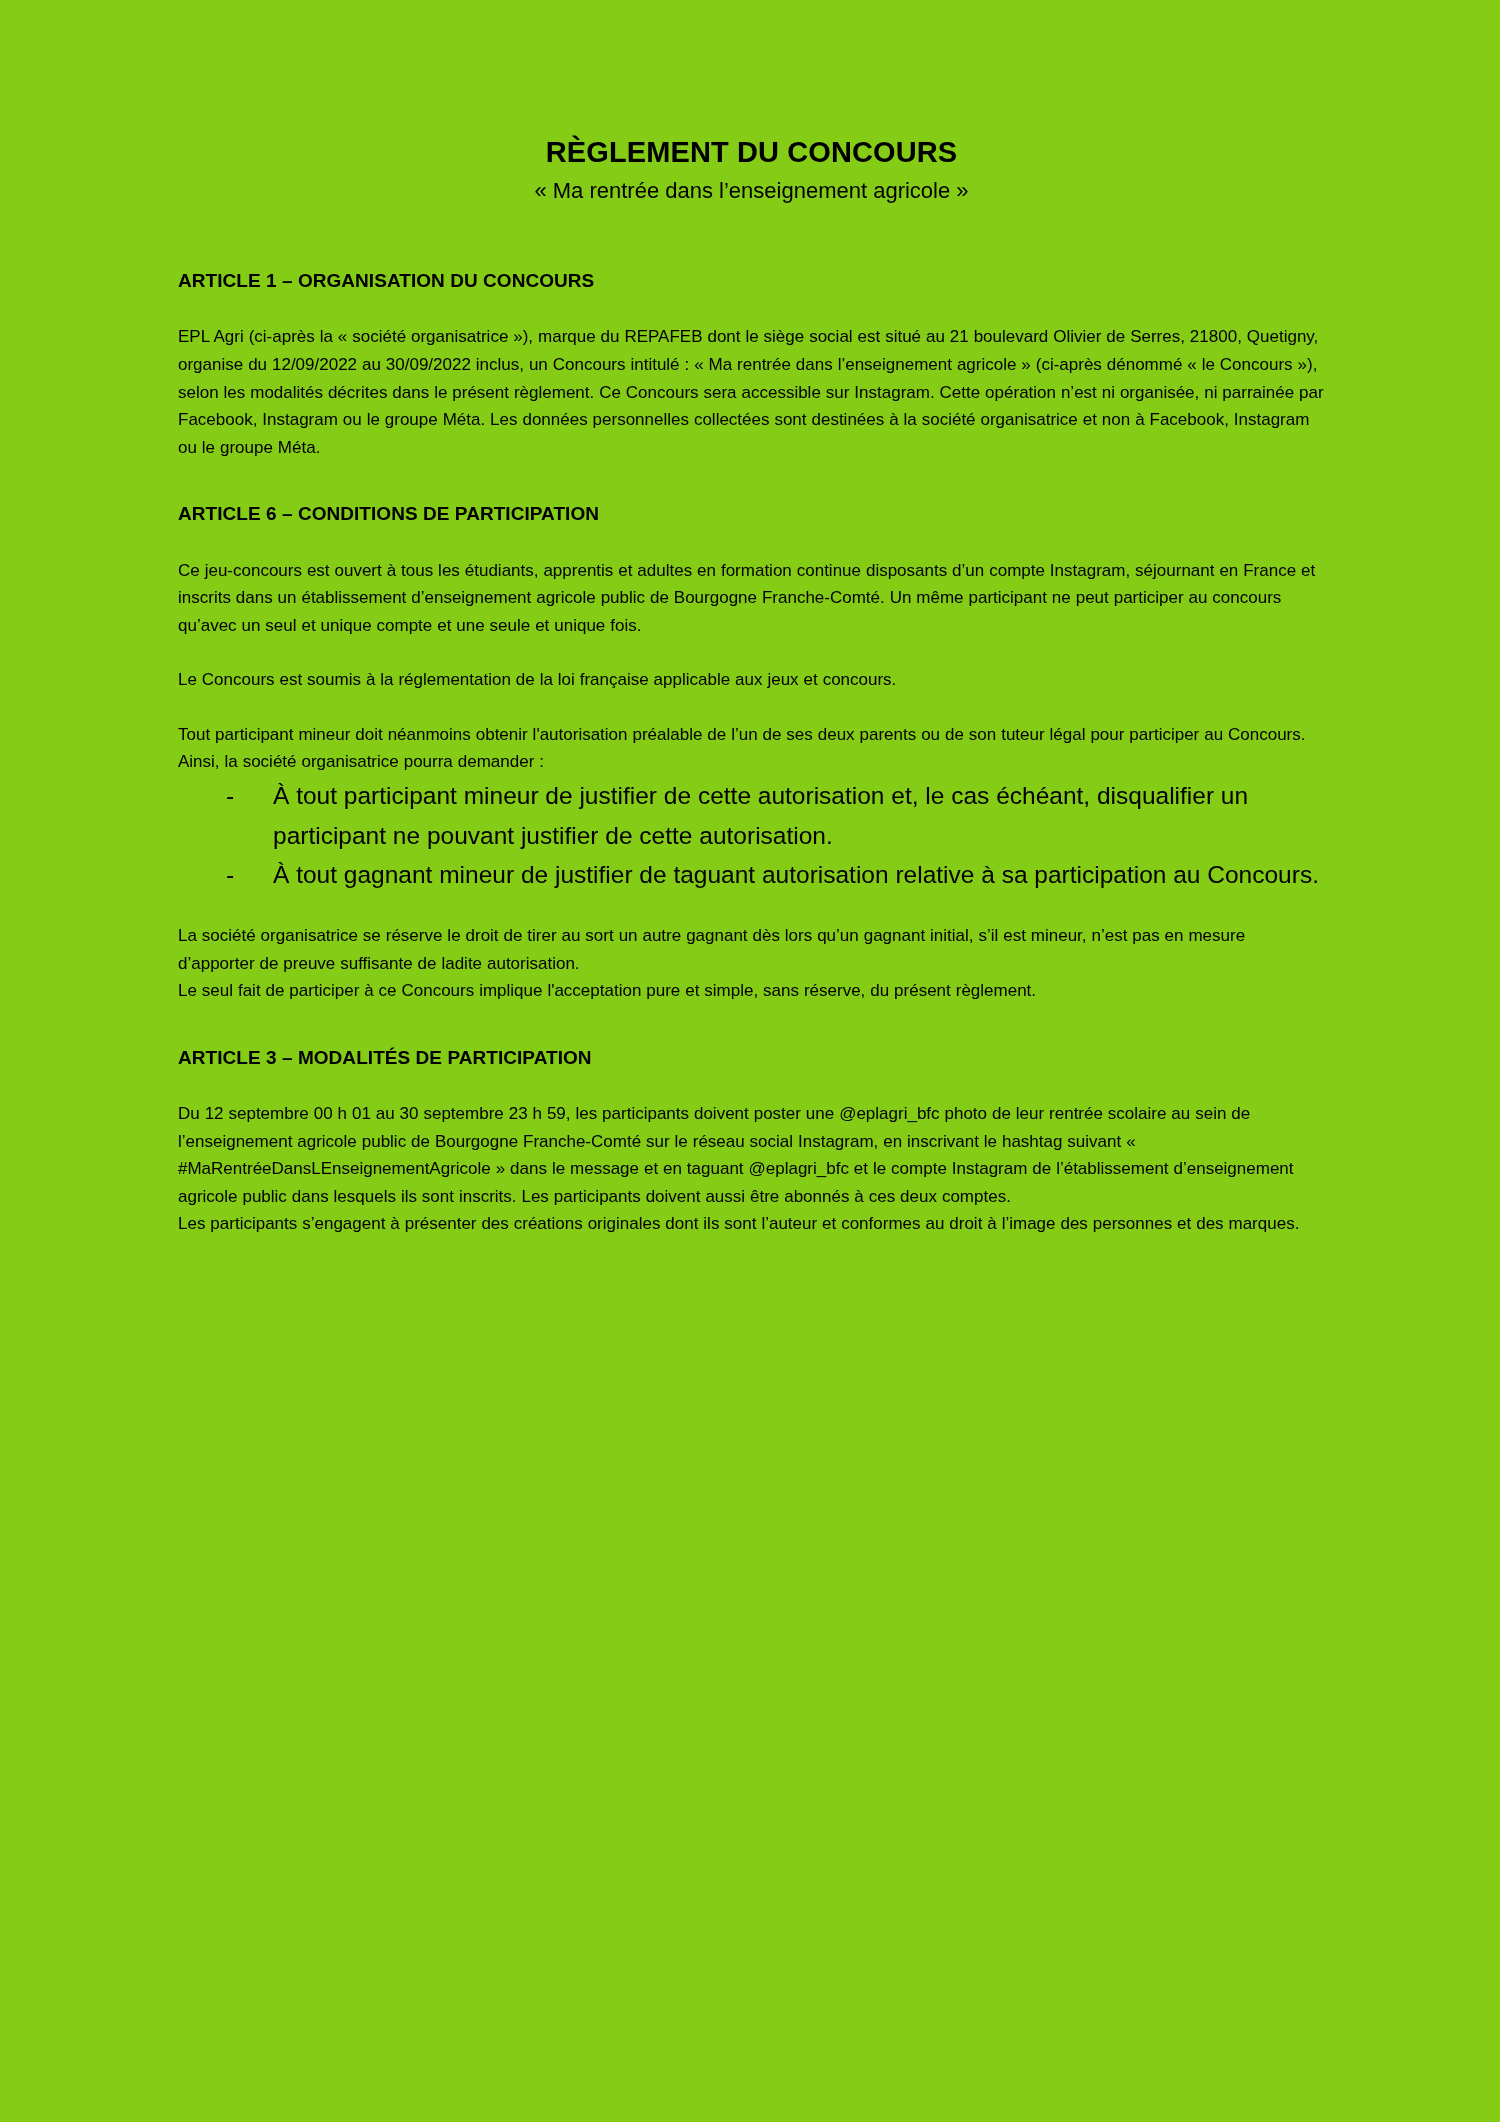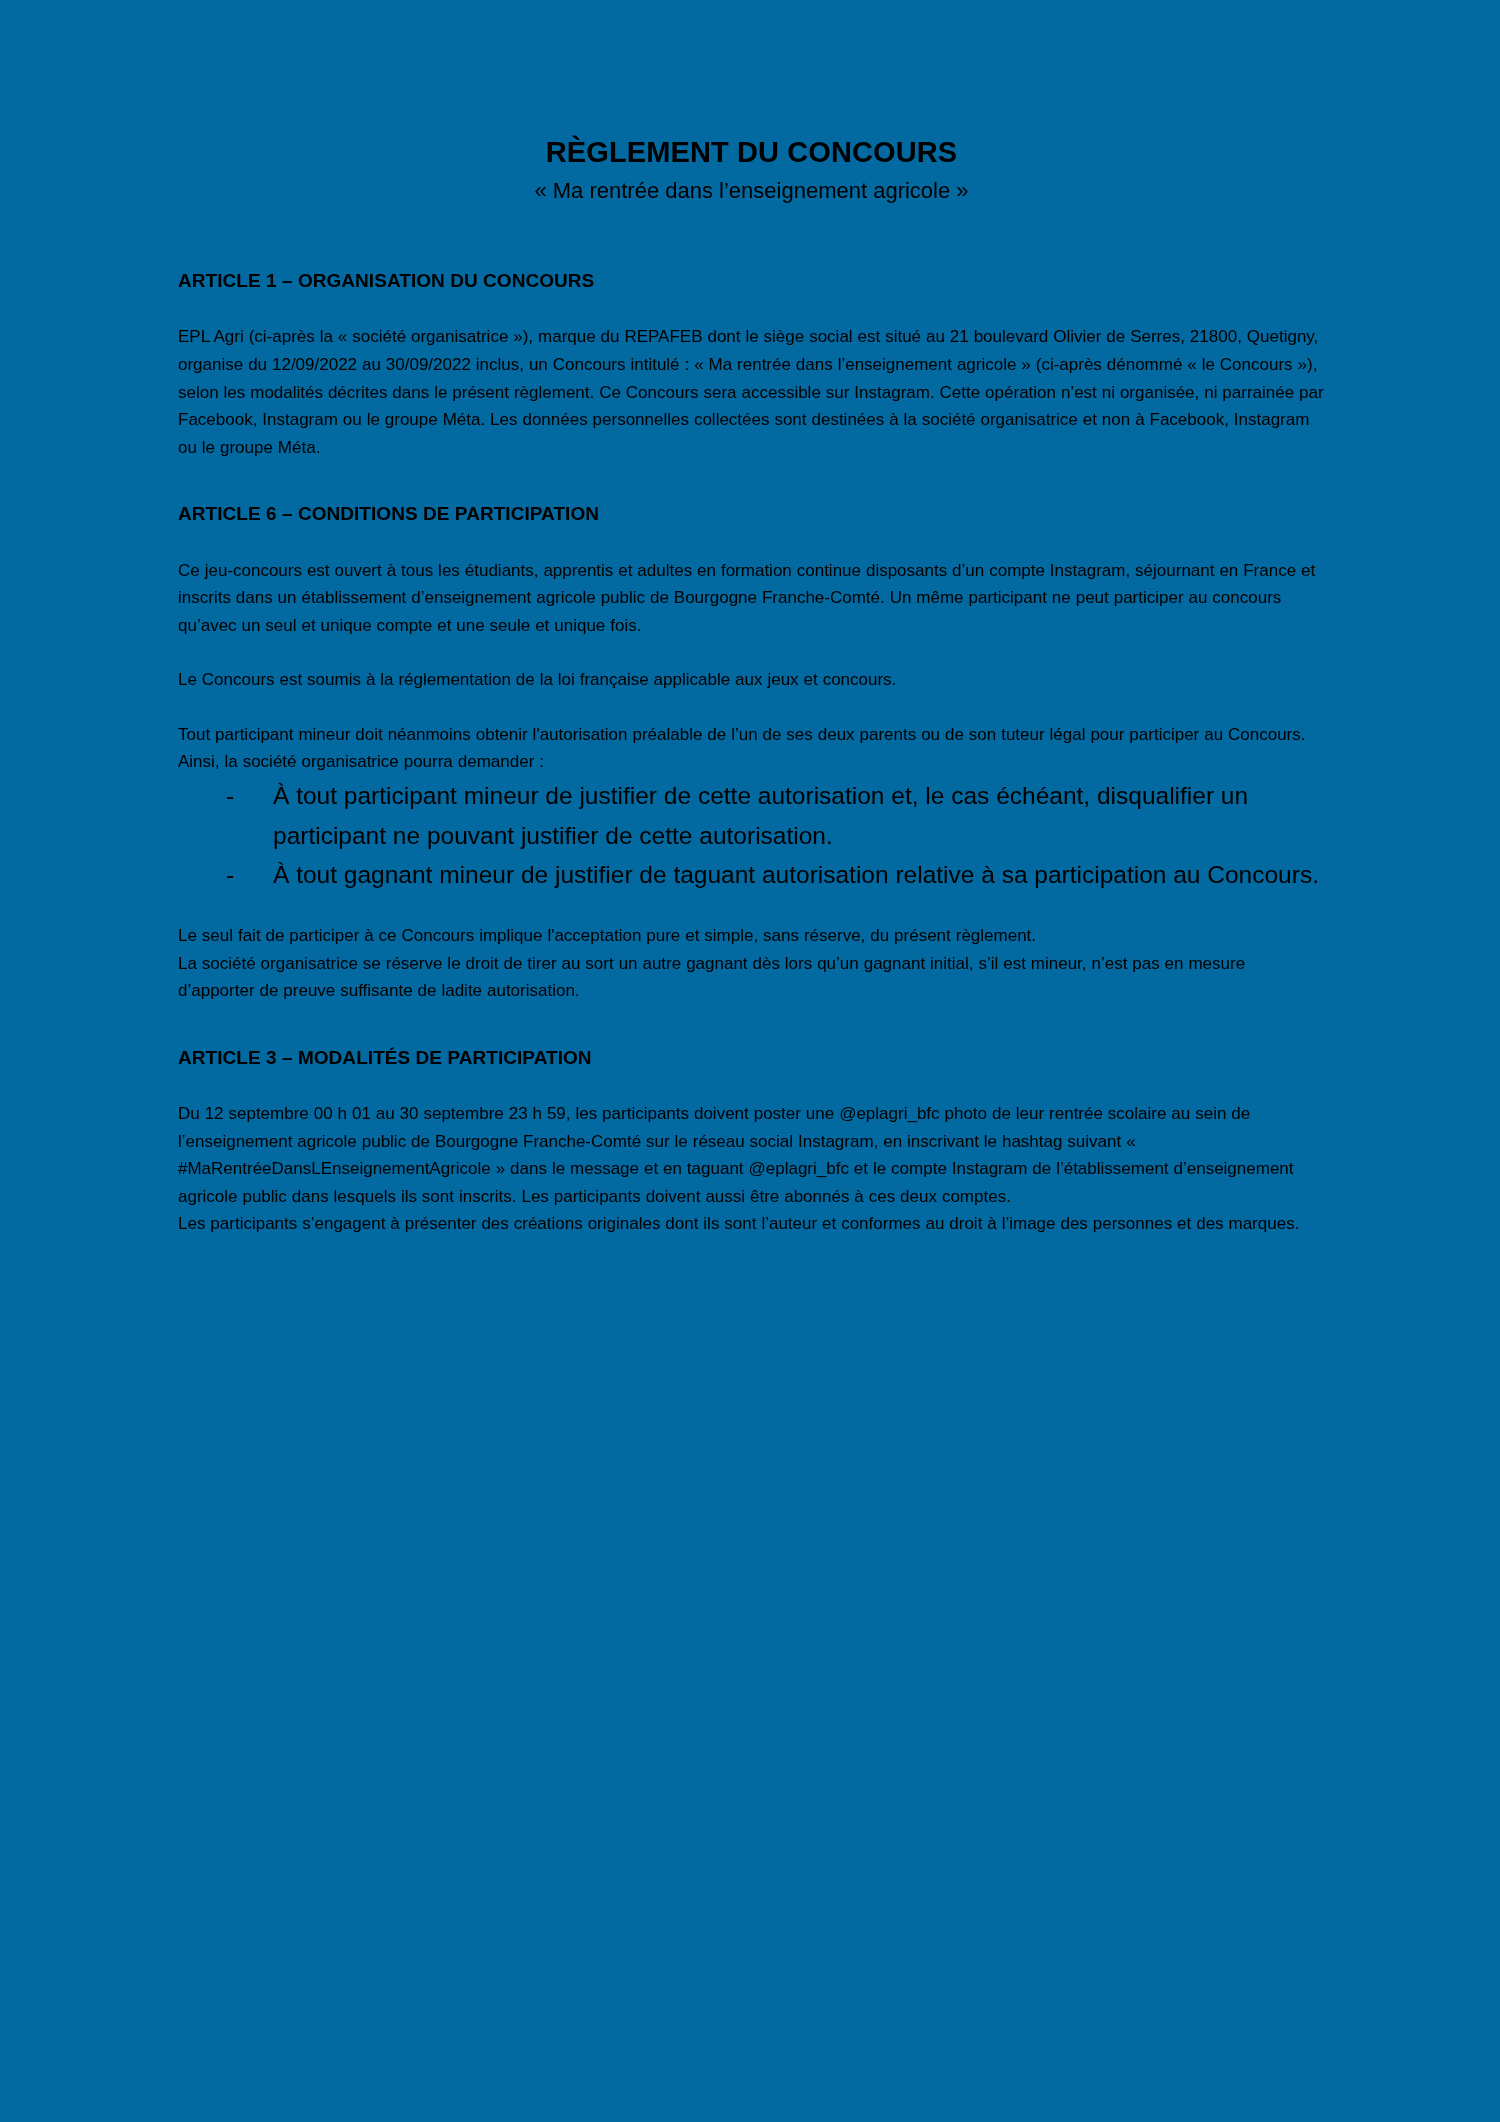--- a/index.html
+++ b/index.html
@@ -18,7 +18,7 @@
     width: 1500px;
     height: 2122px;
     margin: 0 auto;
-    background: #0369a1;
+    background: #84cc16;
     box-sizing: border-box;
     padding: 135px 175px 0 178px;
     overflow: hidden;

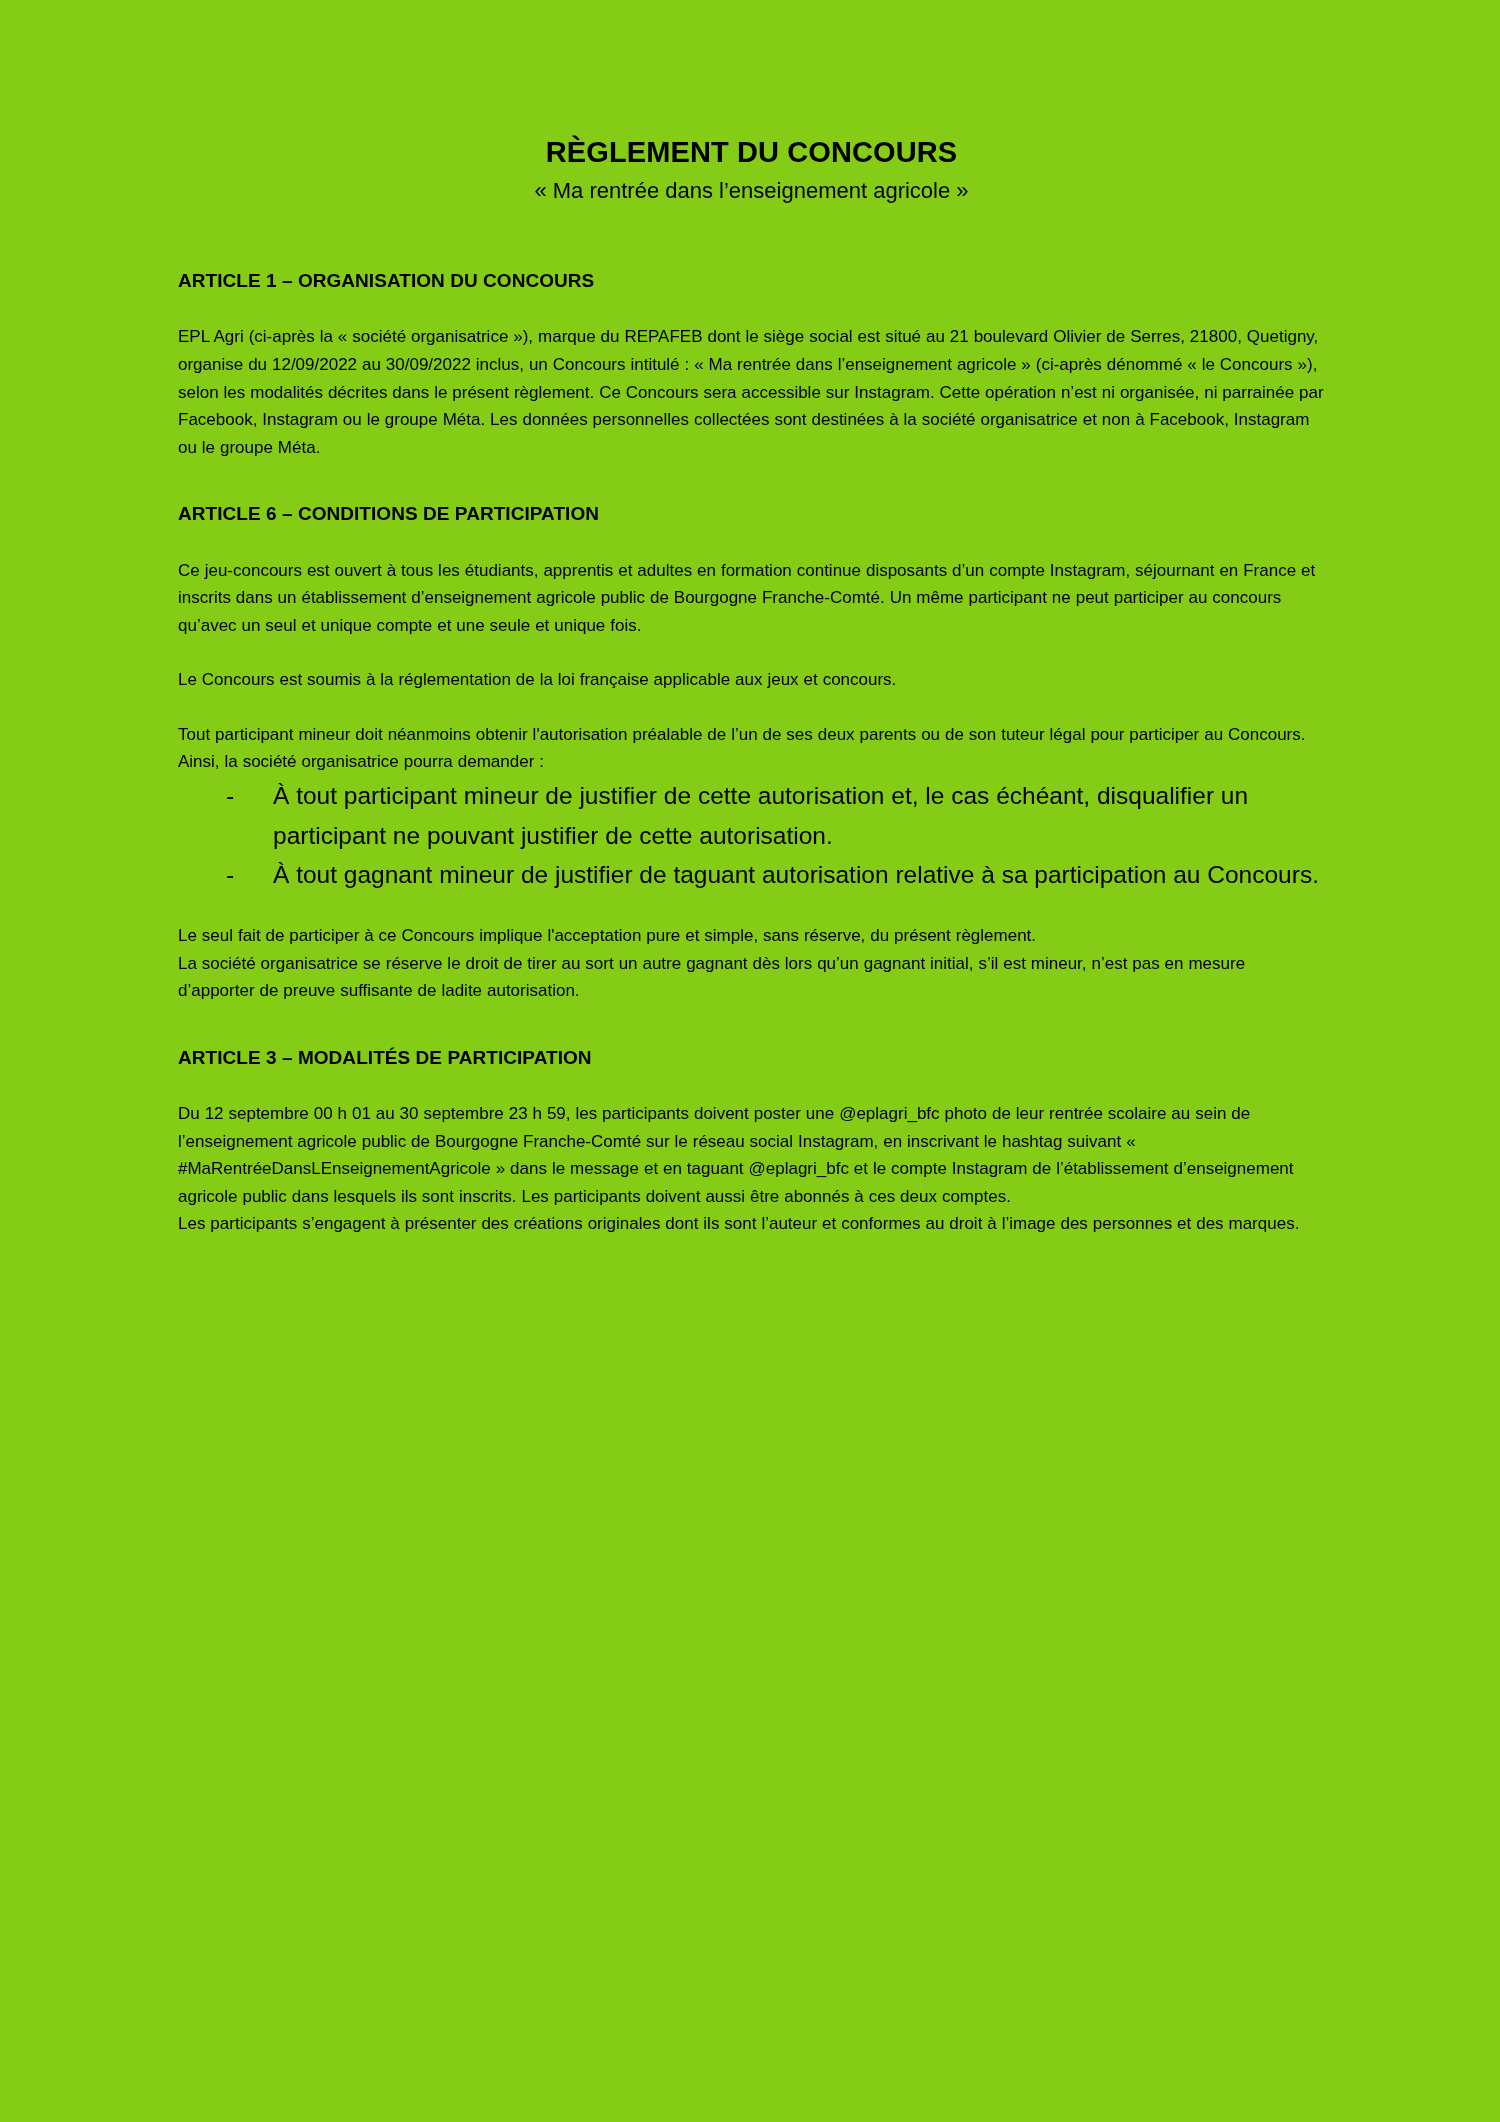--- a/index.html
+++ b/index.html
@@ -121,8 +121,8 @@
     </ul>
 
     <div class="gap-para"></div>
+    <p class="para">La société organisatrice se réserve le droit de tirer au sort un autre gagnant dès lors qu’un gagnant initial, s’il est mineur, n’est pas en mesure d’apporter de preuve suffisante de ladite autorisation.</p>
     <p class="para">Le seul fait de participer à ce Concours implique l'acceptation pure et simple, sans réserve, du présent règlement.</p>
-    <p class="para">La société organisatrice se réserve le droit de tirer au sort un autre gagnant dès lors qu’un gagnant initial, s’il est mineur, n’est pas en mesure d’apporter de preuve suffisante de ladite autorisation.</p>
   </section>
 
   <div class="gap-before-heading"></div>

